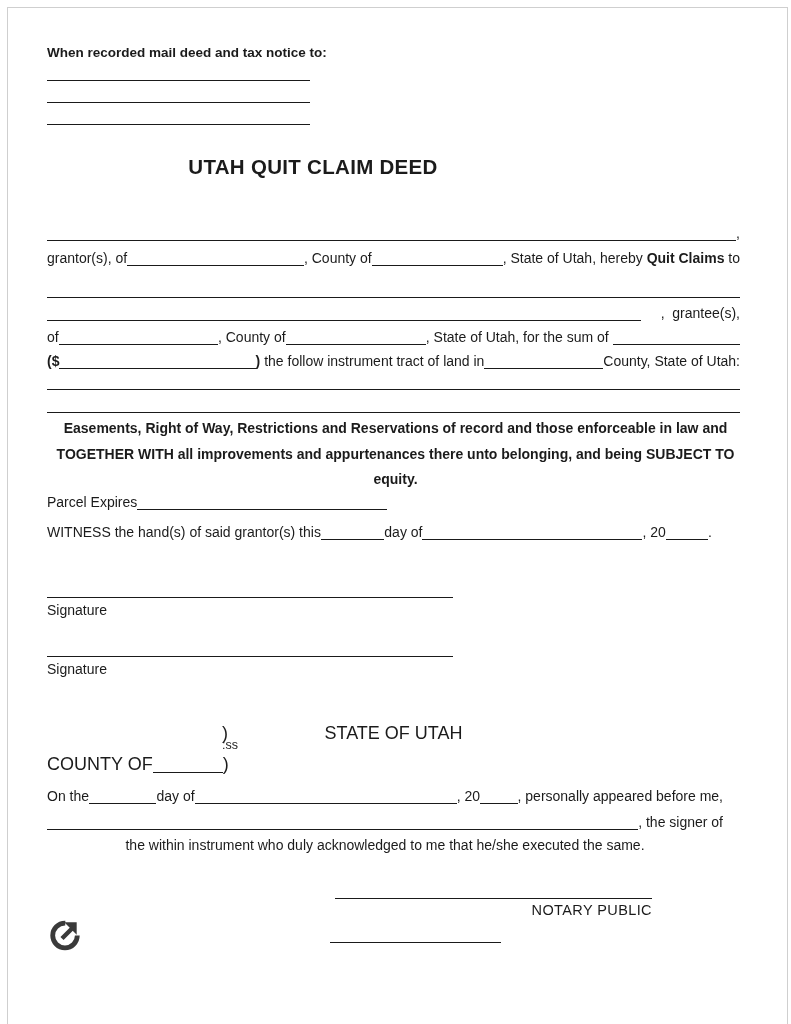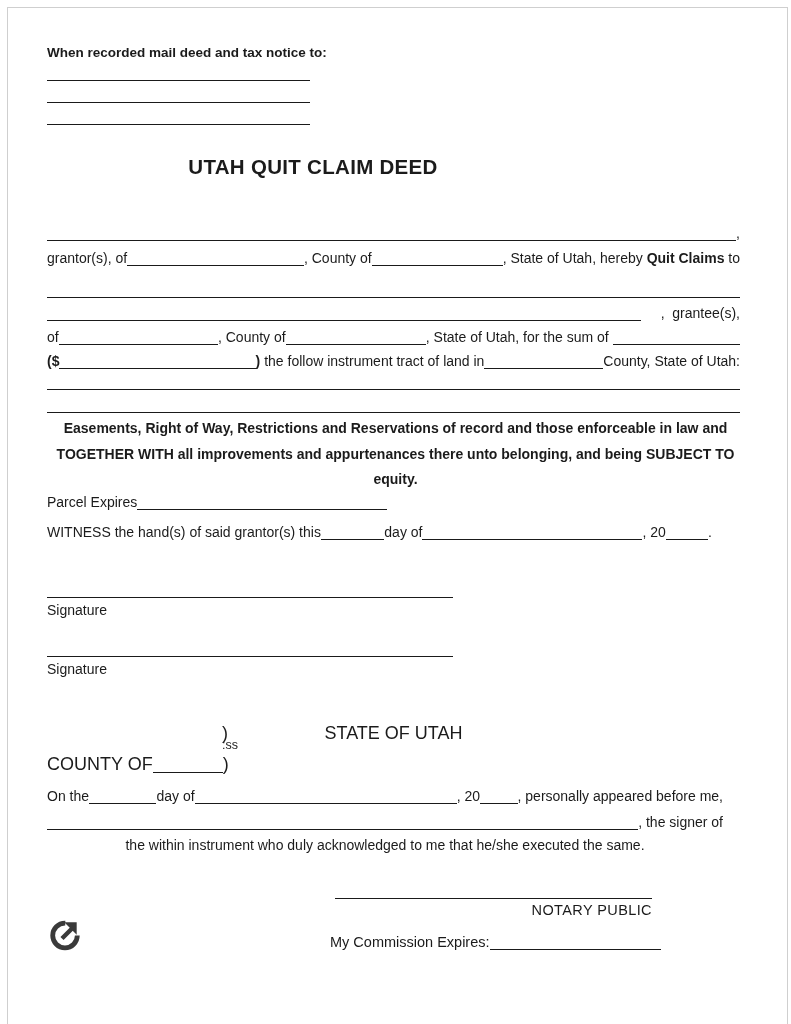--- a/index.html
+++ b/index.html
@@ -158,7 +158,6 @@
 <div class="fline" style="top:898px; left:335px; width:317px;"></div>
 <div class="abs notary-label" style="top:902px; left:335px;">NOTARY PUBLIC</div>
 <div class="abs row" style="top:930px; left:330px; font-size:14.5px;">
-    <span class="seg">My Commission Expires:</span>
     <span class="blank" style="width:171px;"></span>
   </div>
 

